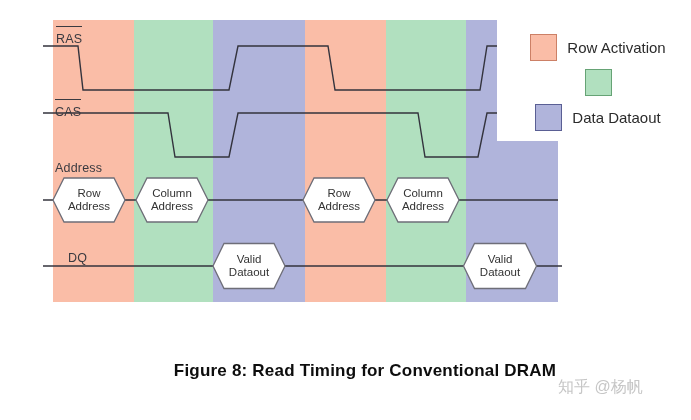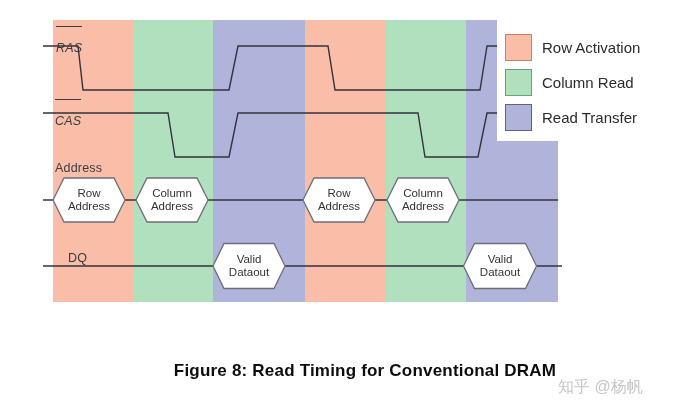--- a/index.html
+++ b/index.html
@@ -13,7 +13,7 @@
     position:absolute; font-size:12.5px; line-height:1.05; color:#3a3a40;
     letter-spacing:0.2px;
   }
-  .sig-label.overline { border-top:1.3px solid #3a3a40; padding-top:15px;font-style:italic; }
+  .sig-label.overline { border-top:1.3px solid #3a3a40; padding-top:6px; }
   #legend {
     position:absolute; left:497px; top:20px; width:194px; height:121px;
     background:#ffffff; box-sizing:border-box; padding:13px 0 0 8px;

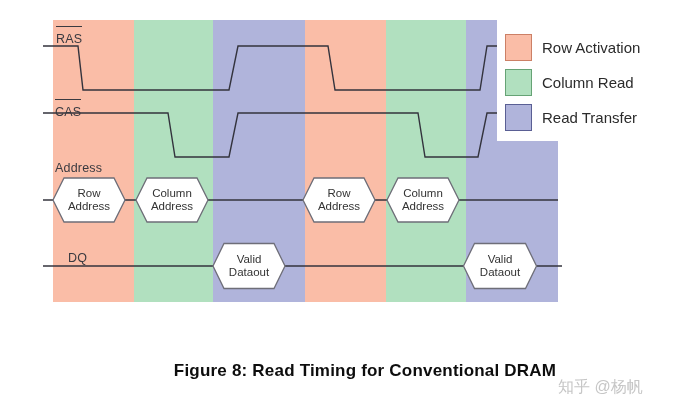--- a/index.html
+++ b/index.html
@@ -19,7 +19,7 @@
     background:#ffffff; box-sizing:border-box; padding:13px 0 0 8px;
     display:flex; flex-direction:column; gap:7px;
   }
-  .legend-row { display:flex; align-items:center; gap:10px; height:28px; }
+  .legend-row { display:flex; align-items:center; gap:10px; height:28px;justify-content:center; }
   .legend-swatch { width:27px; height:27px; box-sizing:border-box; border:1.4px solid #555; }
   .legend-label { font-size:15px; color:#2b2b2b; }
   #caption {

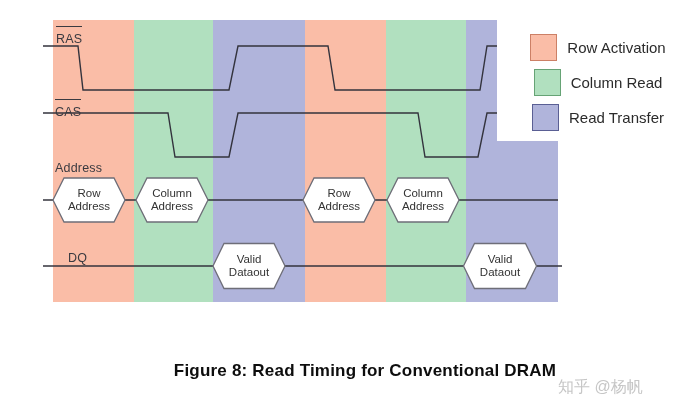--- a/index.html
+++ b/index.html
@@ -80,7 +80,6 @@
       </div>
       <div class="legend-row">
         <div class="legend-swatch" style="background: rgb(177, 224, 191); border-color: rgb(102, 163, 117);"></div>
-        <span class="legend-label">Column Read</span>
       </div>
       <div class="legend-row">
         <div class="legend-swatch" style="background: rgb(176, 180, 219); border-color: rgb(90, 95, 148);"></div>

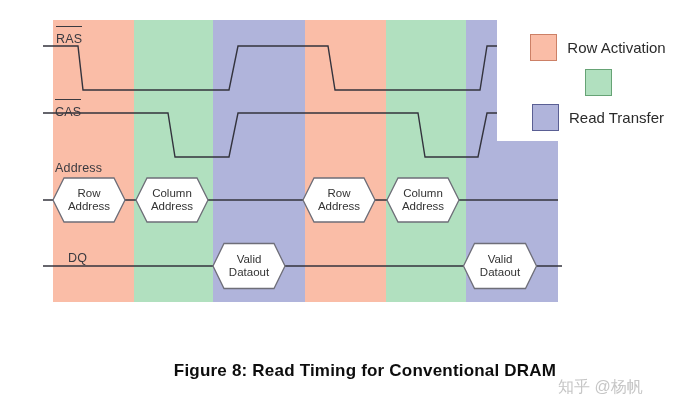--- a/index.html
+++ b/index.html
@@ -83,7 +83,7 @@
       </div>
       <div class="legend-row">
         <div class="legend-swatch" style="background: rgb(176, 180, 219); border-color: rgb(90, 95, 148);"></div>
-        <span class="legend-label">Read Transfer</span>
+        <span class="legend-label">Data Dataout</span>
       </div>
     </div>
 

